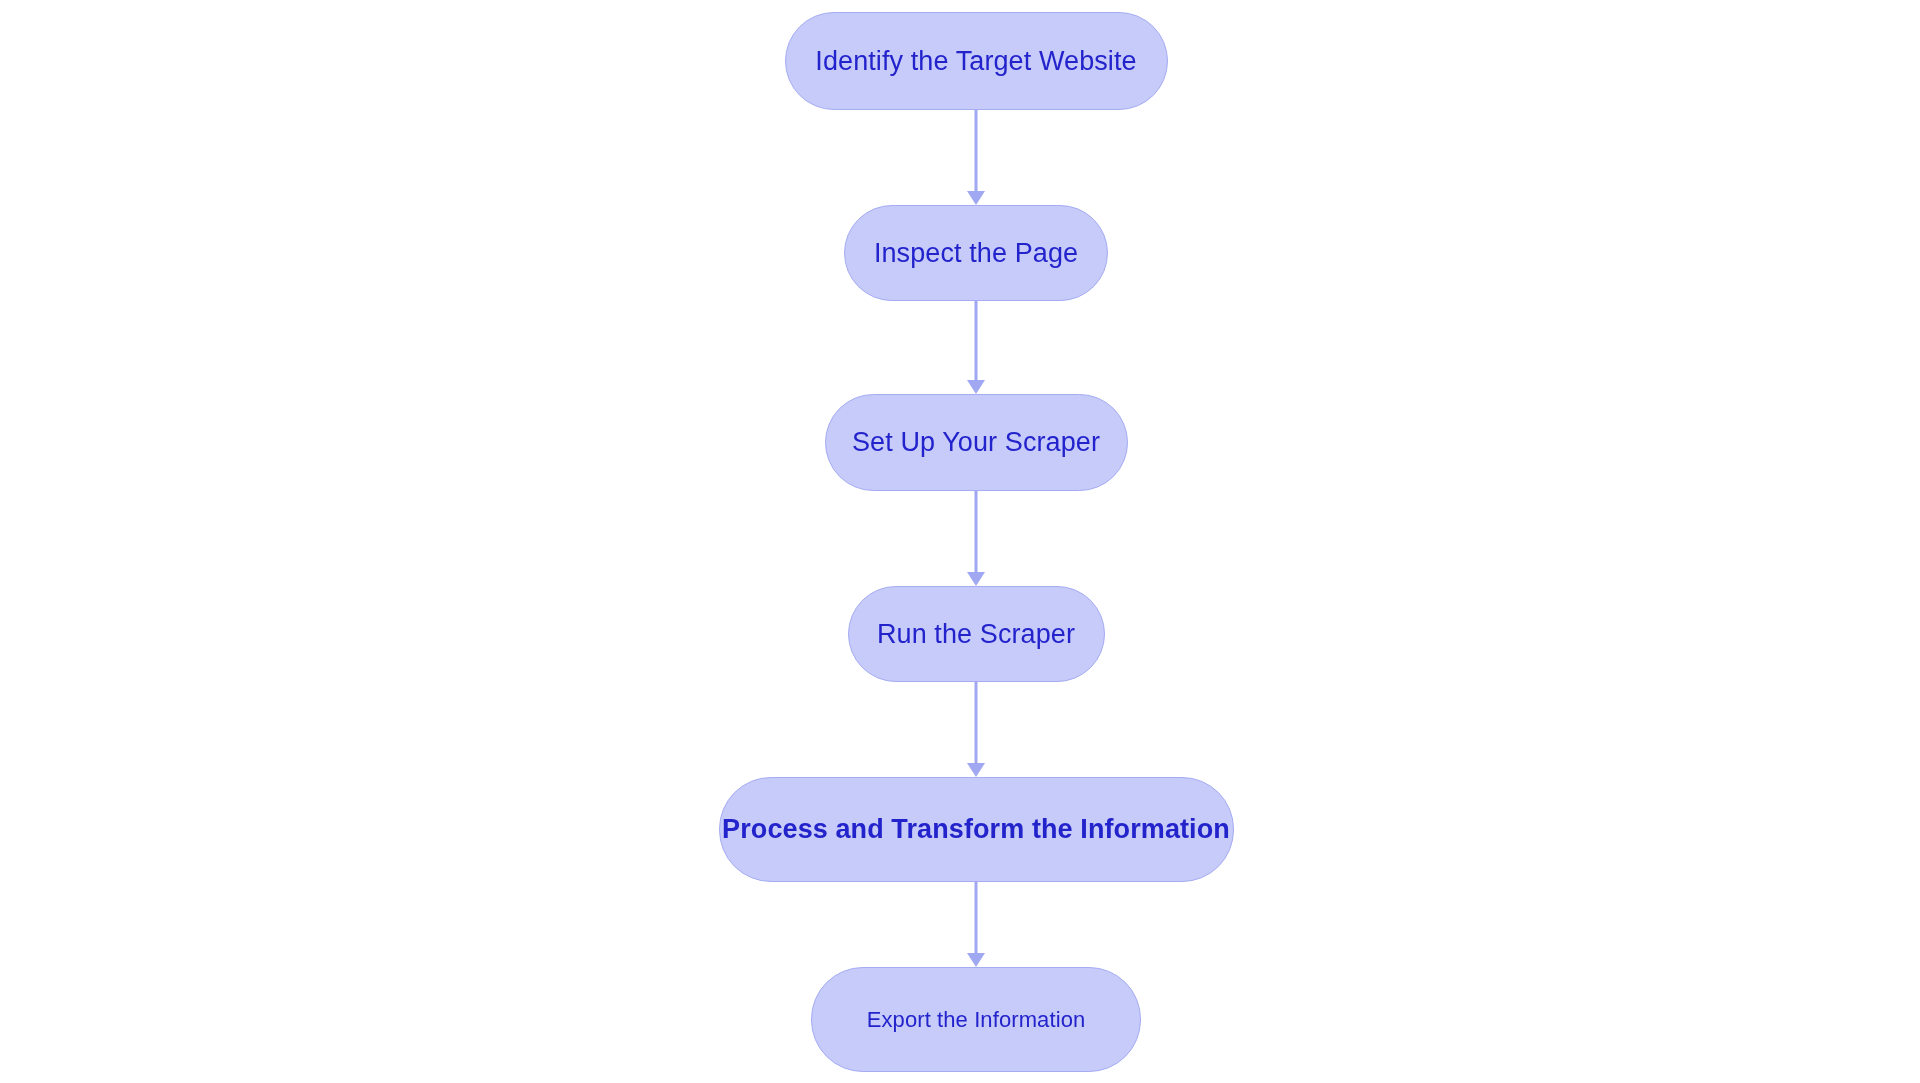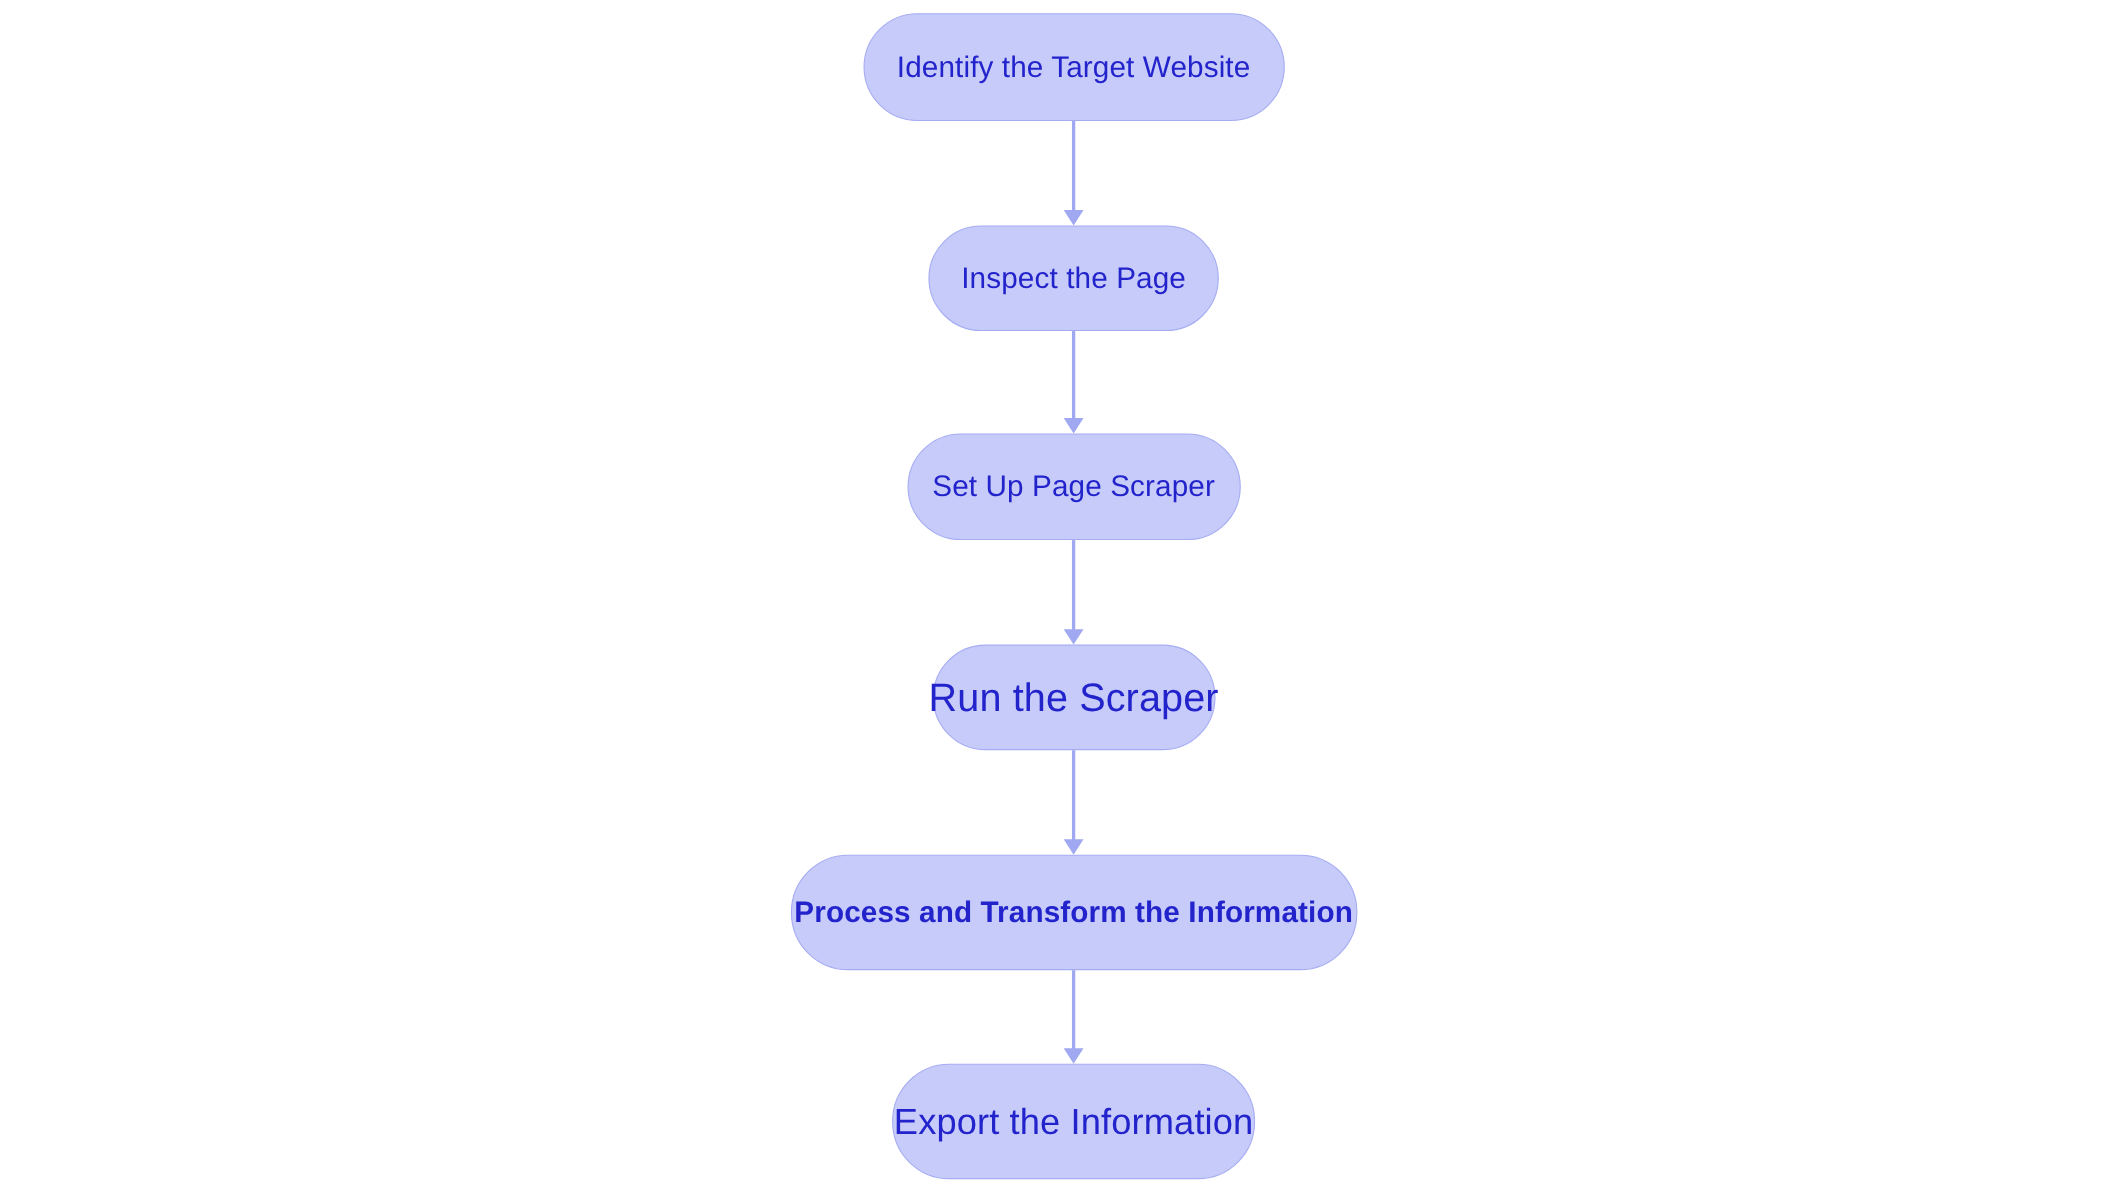--- a/index.html
+++ b/index.html
@@ -117,7 +117,7 @@
     </div>
 
     <div class="flow-node node-size-l">
-      <span>Set Up Page Scraper</span>
+      <span>Set Up Your Scraper</span>
     </div>
 
     <div class="flow-connector conn-gap-3">

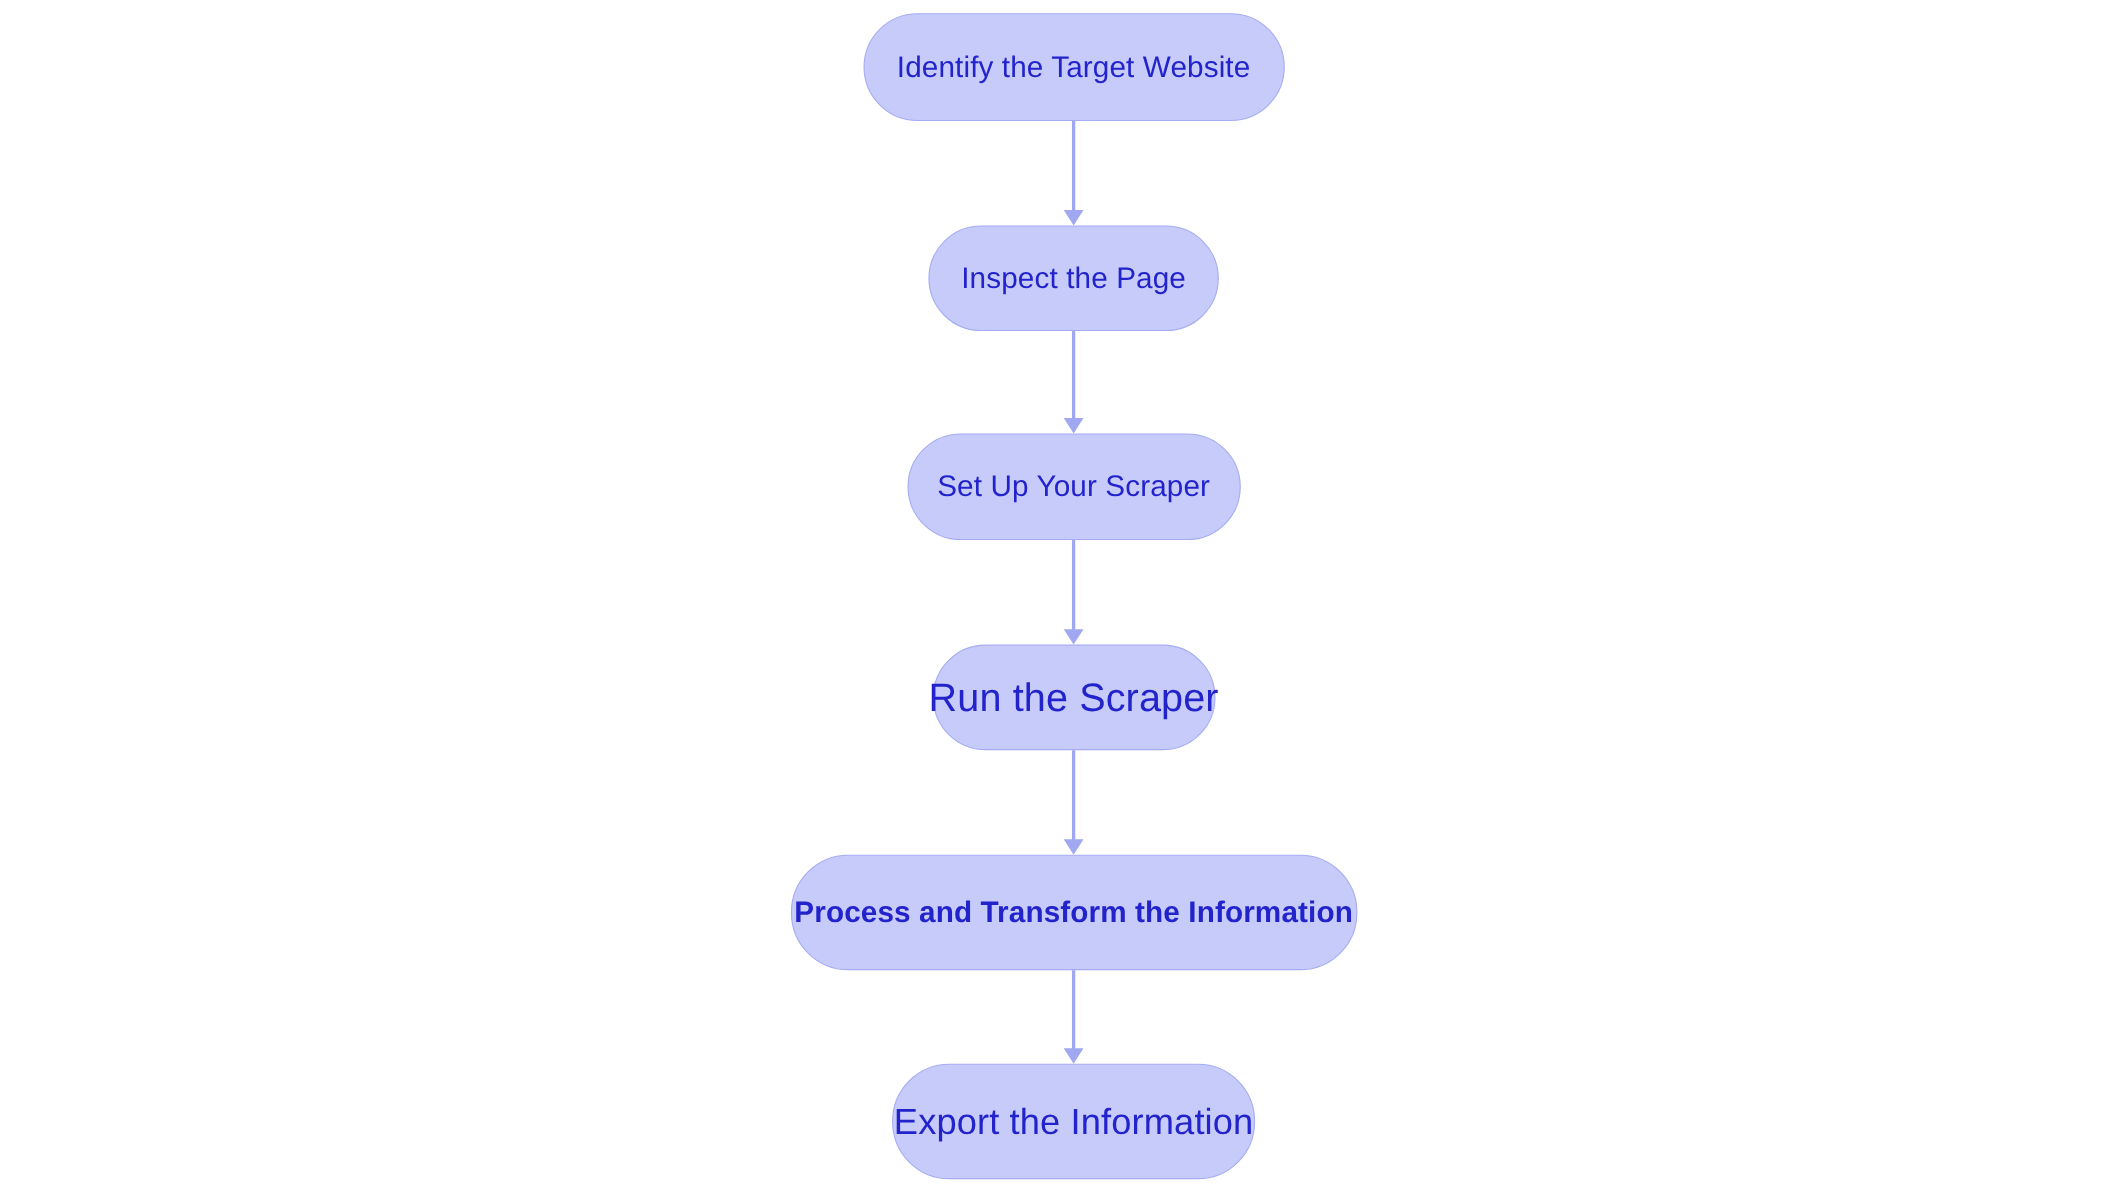--- a/index.html
+++ b/index.html
@@ -51,7 +51,7 @@
   .flow-node.node-size-xl { width: 383px; height: 98px; font-size: 27px; }
   .flow-node.node-size-m  { width: 264px; height: 96px; font-size: 27px; text-align: center; }
   .flow-node.node-size-l  { width: 303px; height: 97px; font-size: 27px; }
-  .flow-node.node-size-s  { width: 257px; height: 96px; font-size: 36px; }
+  .flow-node.node-size-s  { width: 257px; height: 96px; font-size: 27px; }
   .flow-node.node-size-xxl{ width: 515px; height: 105px; font-size: 27px; font-weight: bold; }
   .flow-node.node-size-xm { width: 330px; height: 105px; font-size: 33px; }
 

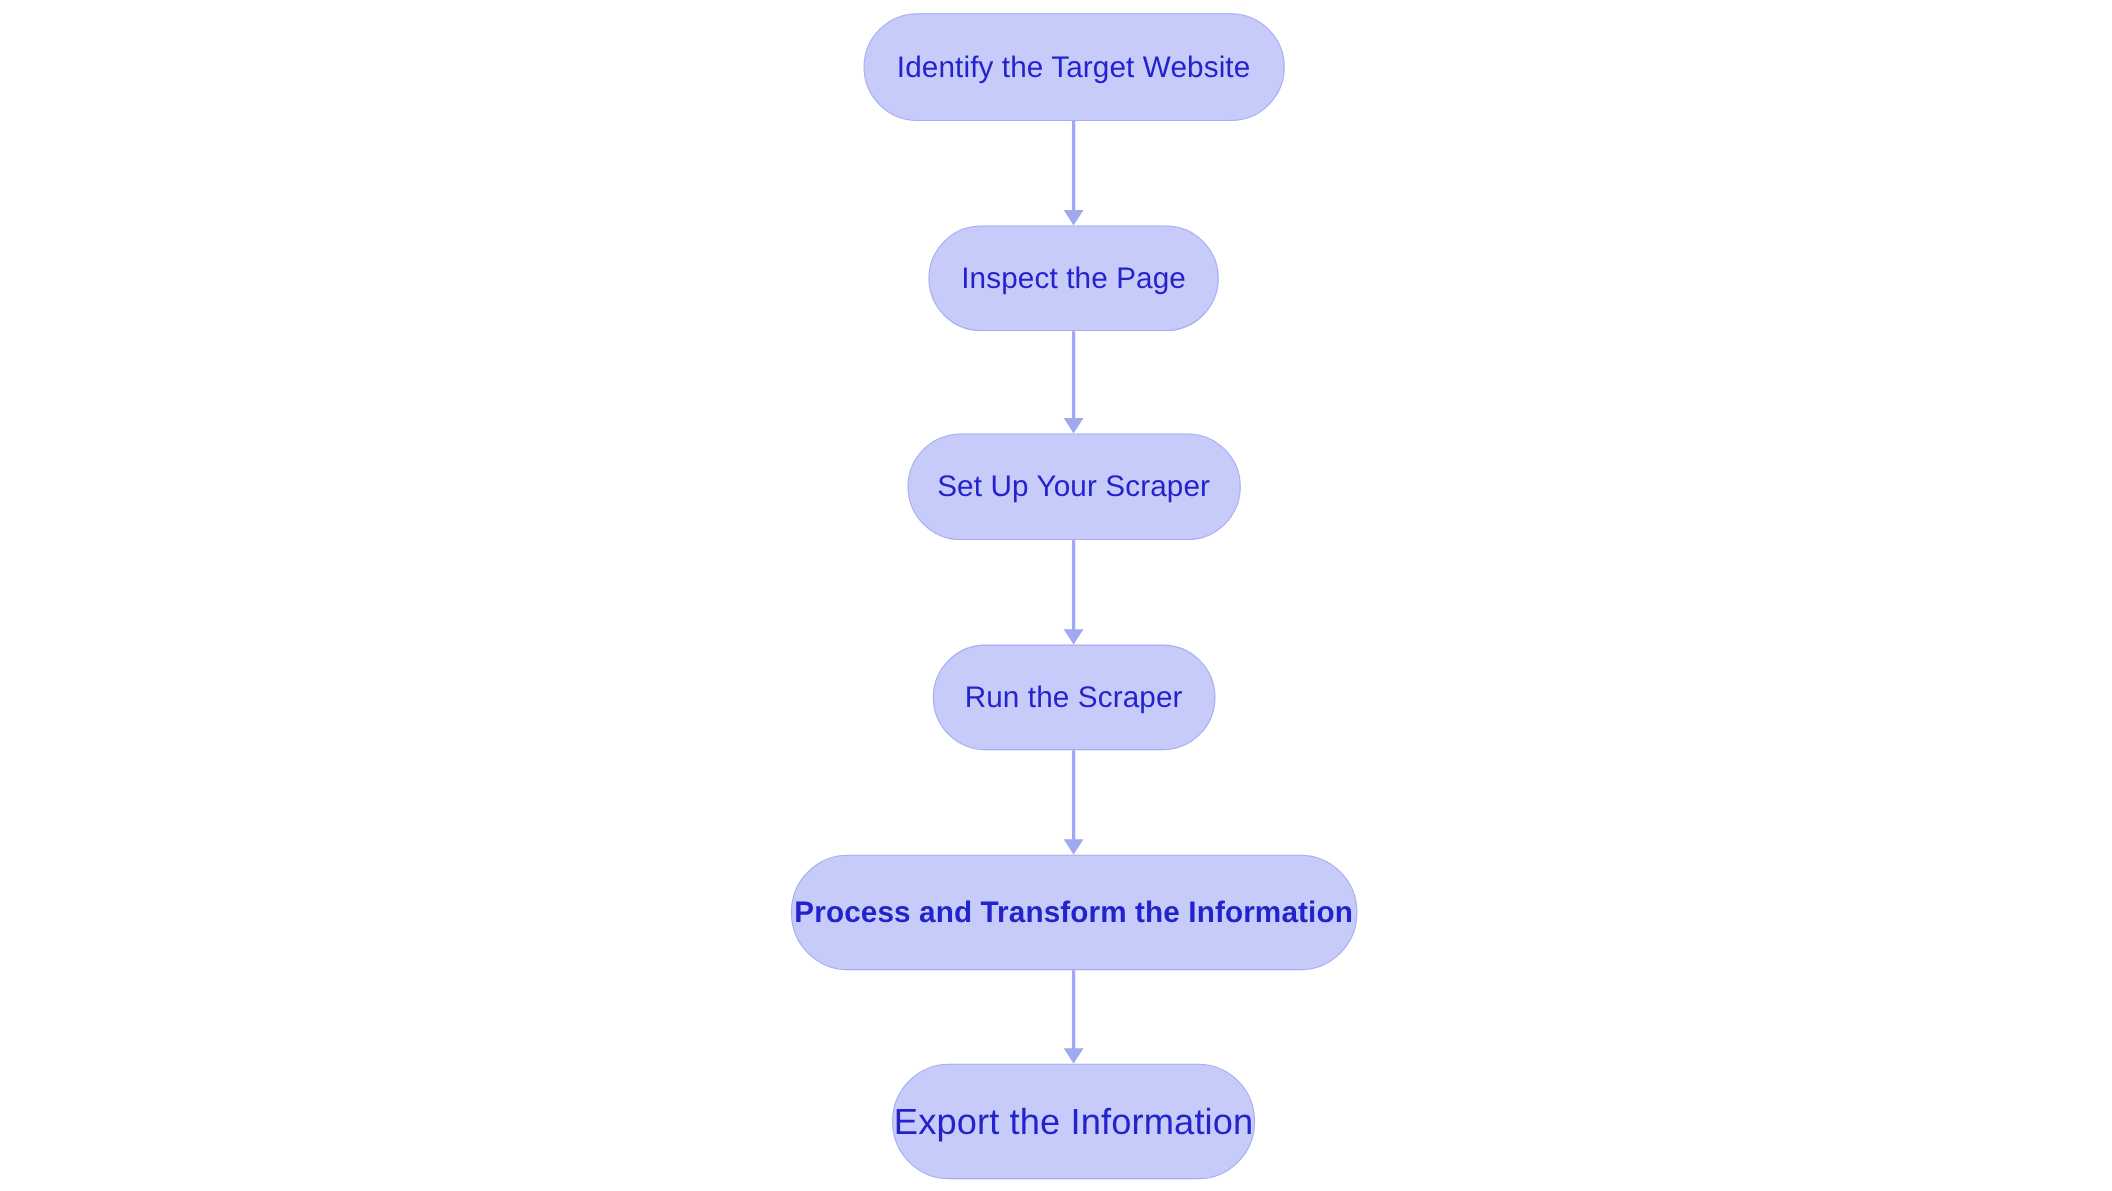--- a/index.html
+++ b/index.html
@@ -53,7 +53,7 @@
   .flow-node.node-size-l  { width: 303px; height: 97px; font-size: 27px; }
   .flow-node.node-size-s  { width: 257px; height: 96px; font-size: 27px; }
   .flow-node.node-size-xxl{ width: 515px; height: 105px; font-size: 27px; font-weight: bold; }
-  .flow-node.node-size-xm { width: 330px; height: 105px; font-size: 33px; }
+  .flow-node.node-size-xm { width: 330px; height: 105px; font-size: 22px; }
 
   .flow-connector {
     position: relative;

